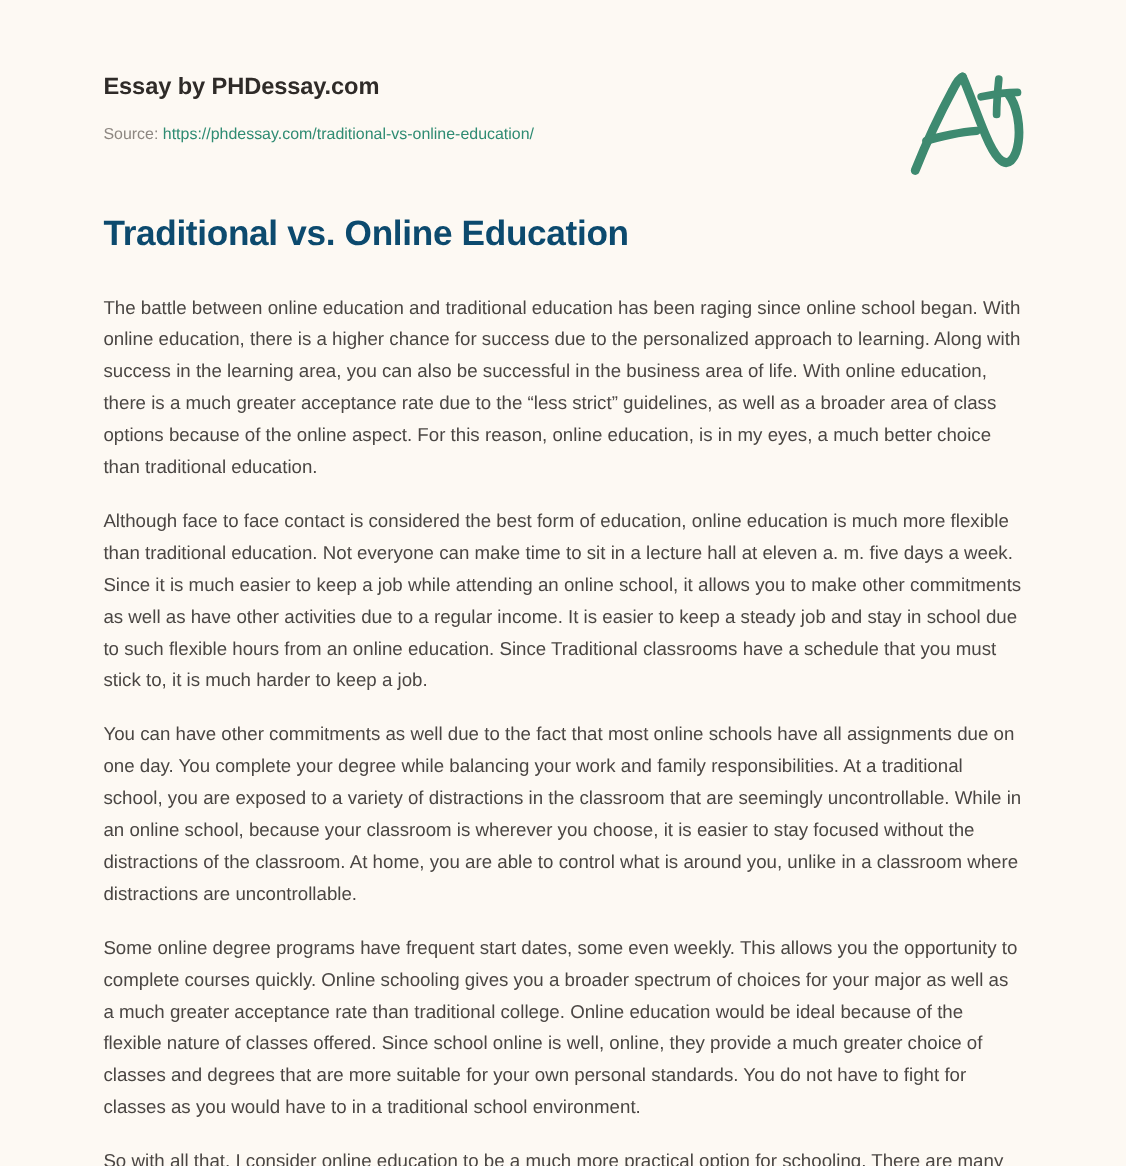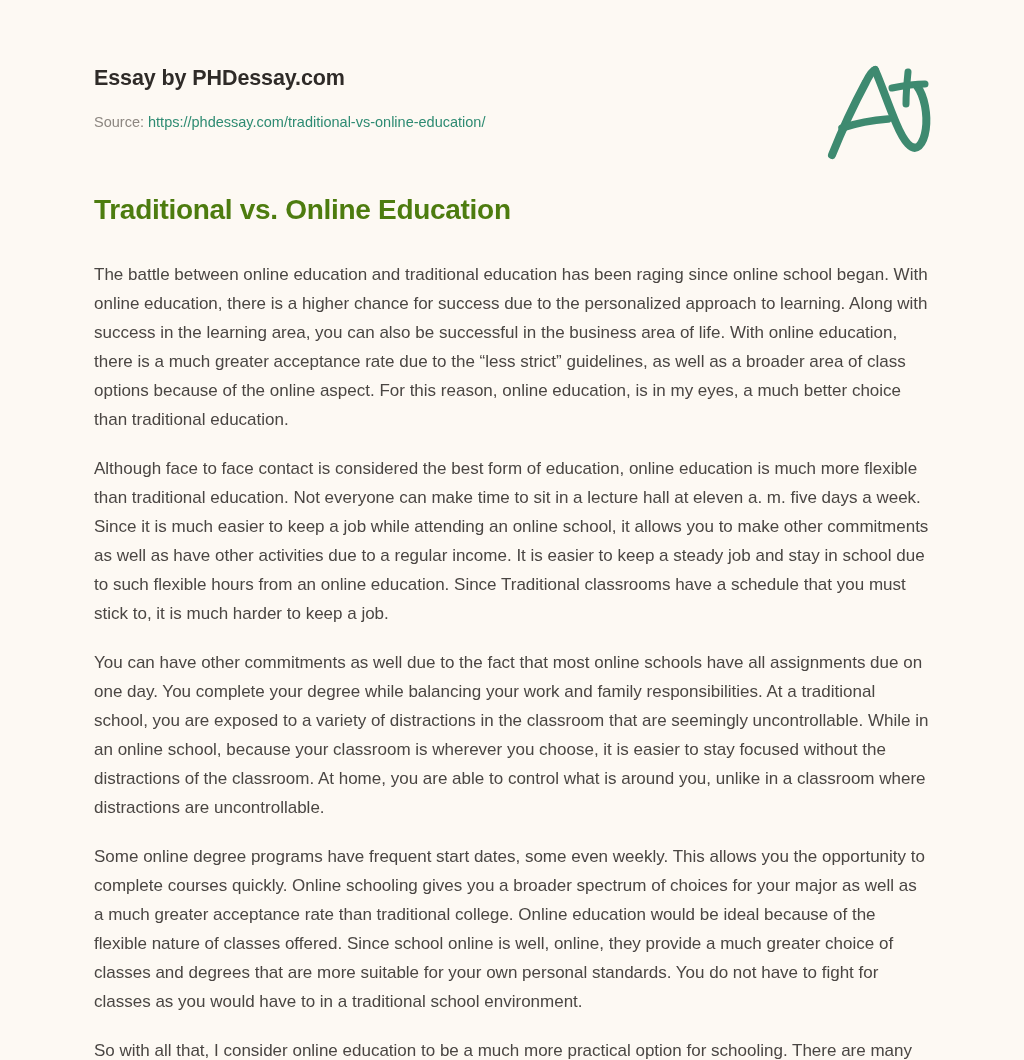--- a/index.html
+++ b/index.html
@@ -67,9 +67,9 @@
     margin-top: 60px;
   }
   .doc-title {
-    font-size: 28px;
+    font-size: 32px;
     font-weight: bold;
-    color: #4d7c0f;
+    color: #0c4a6e;
     letter-spacing: -0.3px;
     margin: 0 0 33px 0;
     line-height: 1.25;

